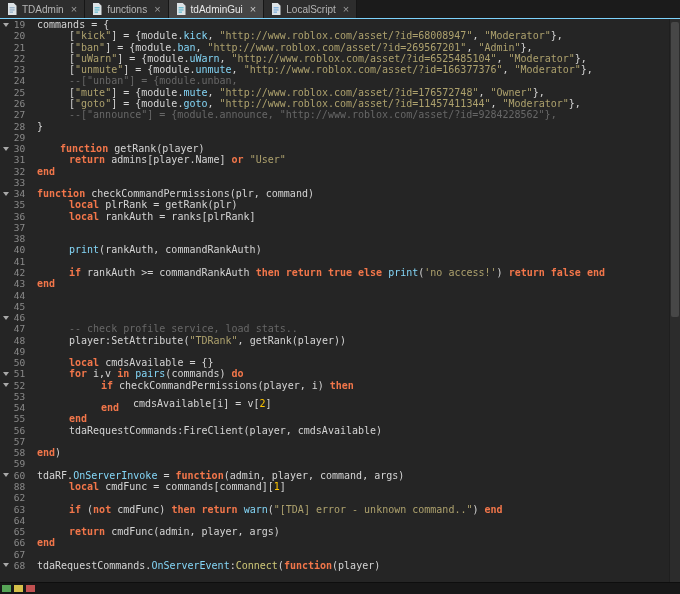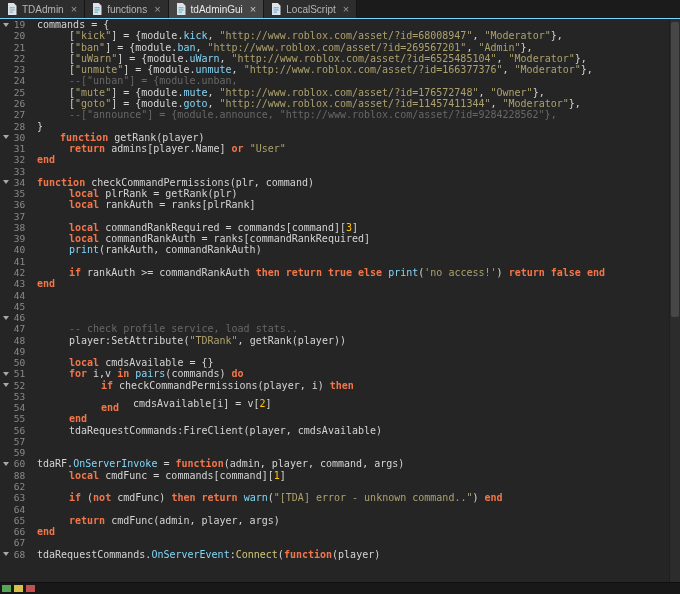--- a/index.html
+++ b/index.html
@@ -185,6 +185,11 @@
     <span class="code" style="padding-left: 0px;"><span class="tok-p">}</span></span>
   </div>
       <div class="line">
+    <span class="fold"></span>
+    <span class="lnum">29</span>
+    <span class="code" style="padding-left: 0px;"></span>
+  </div>
+      <div class="line">
     <span class="fold has-fold"></span>
     <span class="lnum">30</span>
     <span class="code" style="padding-left: 0px; margin-left: 32px;"><span class="tok-k">function</span><span class="tok-p"> getRank(player)</span></span>

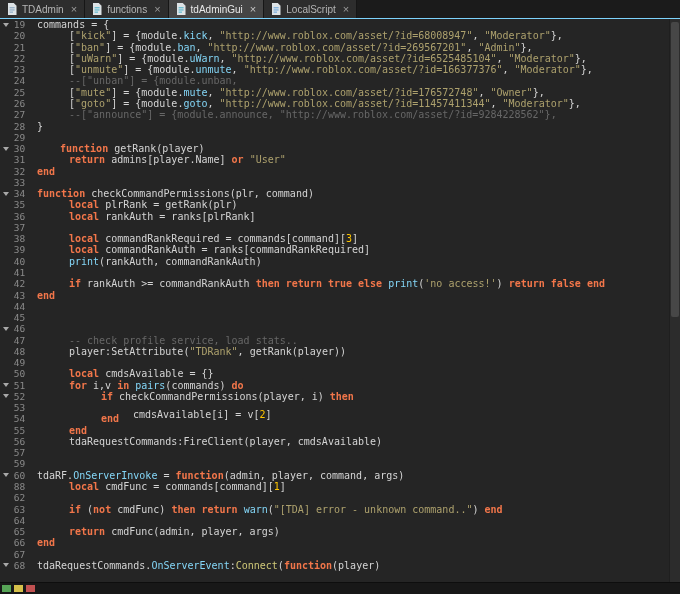--- a/index.html
+++ b/index.html
@@ -232,7 +232,6 @@
       <div class="line">
     <span class="fold"></span>
     <span class="lnum">38</span>
-    <span class="code" style="padding-left: 32px;"><span class="tok-k">local</span><span class="tok-p"> commandRankRequired = commands[command][</span><span class="tok-n">3</span><span class="tok-p">]</span></span>
   </div>
       <div class="line">
     <span class="fold"></span>

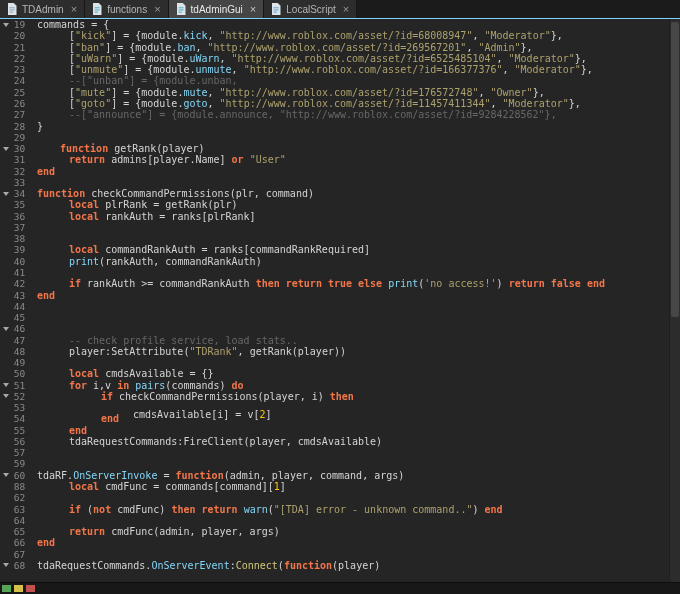--- a/index.html
+++ b/index.html
@@ -235,11 +235,6 @@
   </div>
       <div class="line">
     <span class="fold"></span>
-    <span class="lnum">39</span>
-    <span class="code" style="padding-left: 32px;"><span class="tok-k">local</span><span class="tok-p"> commandRankAuth = ranks[commandRankRequired]</span></span>
-  </div>
-      <div class="line">
-    <span class="fold"></span>
     <span class="lnum">40</span>
     <span class="code" style="padding-left: 32px;"><span class="tok-b">print</span><span class="tok-p">(rankAuth, commandRankAuth)</span></span>
   </div>

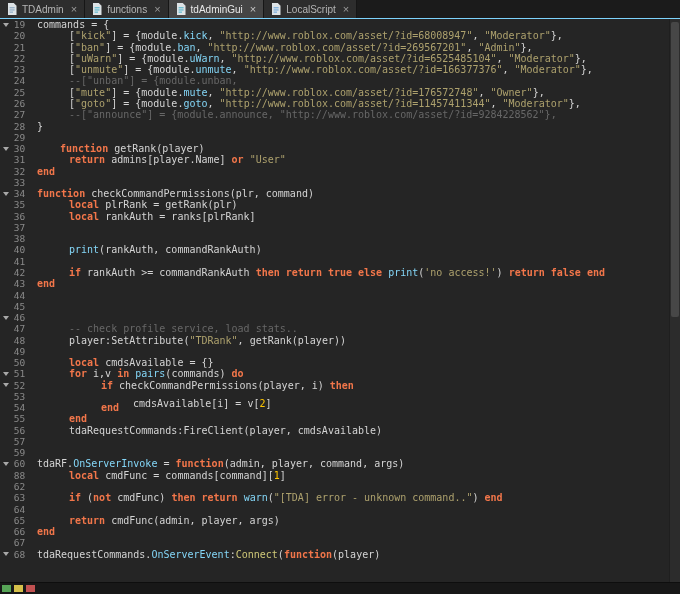--- a/index.html
+++ b/index.html
@@ -324,6 +324,11 @@
   </div>
       <div class="line">
     <span class="fold"></span>
+    <span class="lnum">58</span>
+    <span class="code" style="padding-left: 0px;"><span class="tok-k">end</span><span class="tok-p">)</span></span>
+  </div>
+      <div class="line">
+    <span class="fold"></span>
     <span class="lnum">59</span>
     <span class="code" style="padding-left: 0px;"></span>
   </div>

